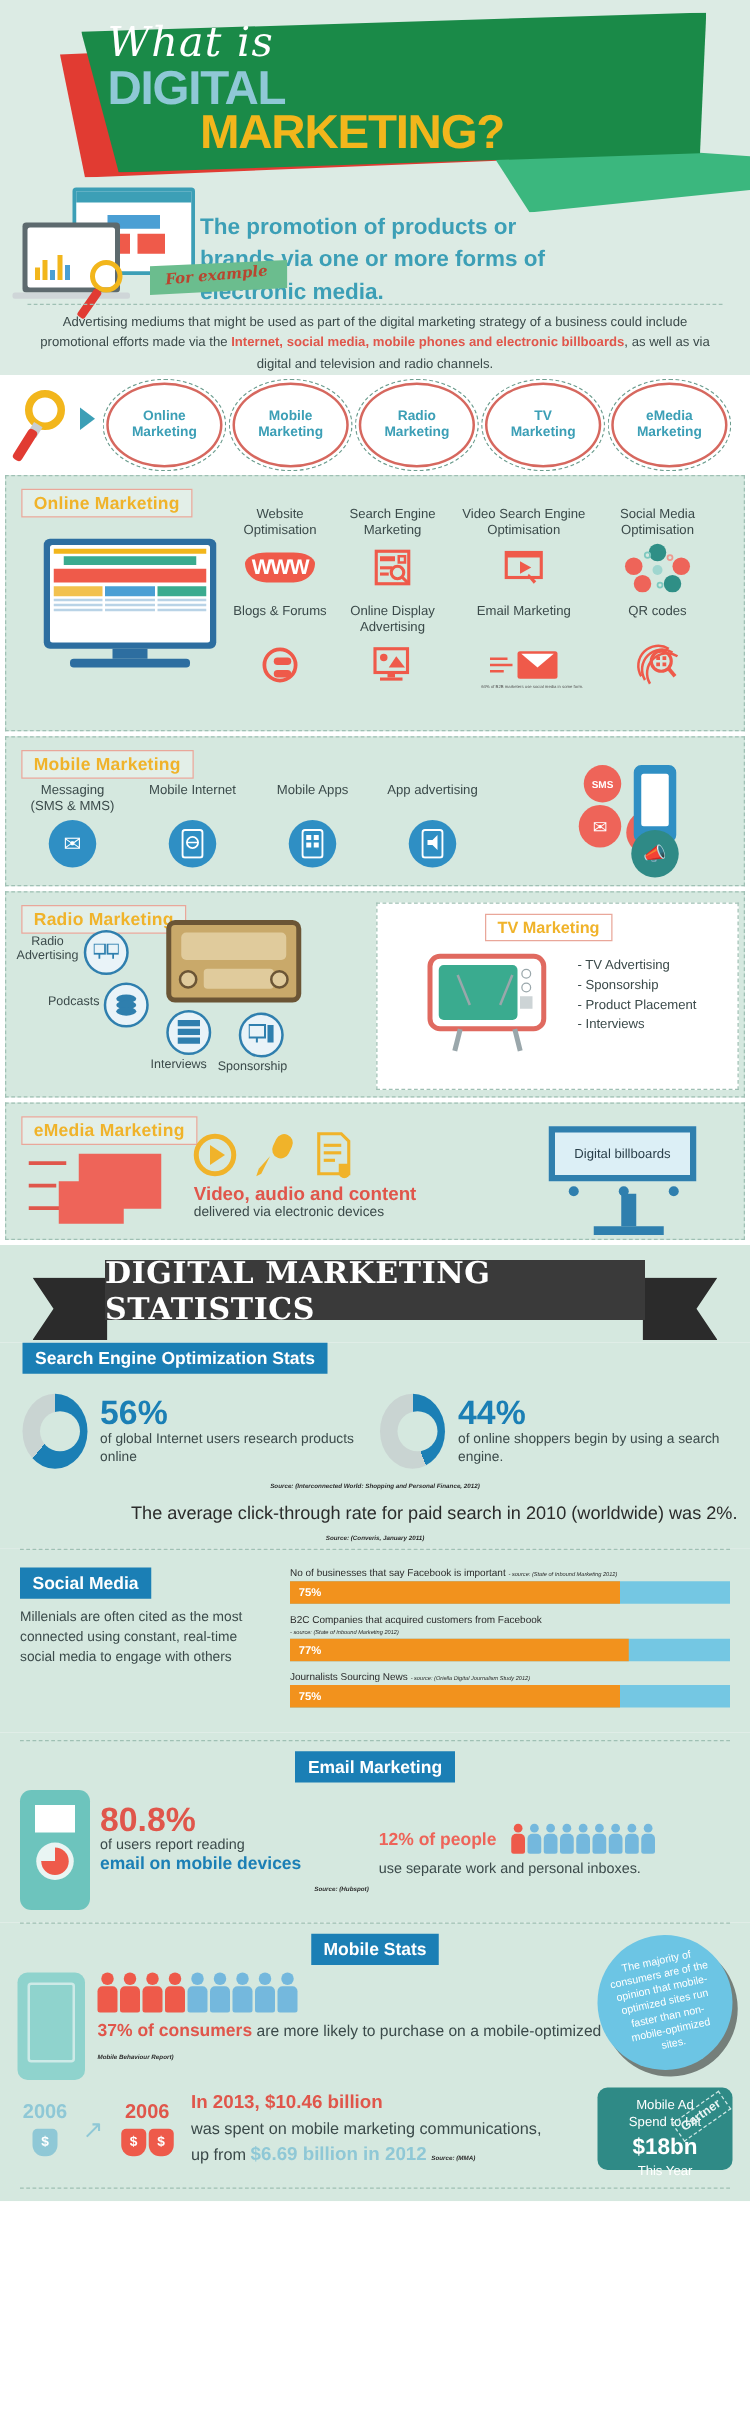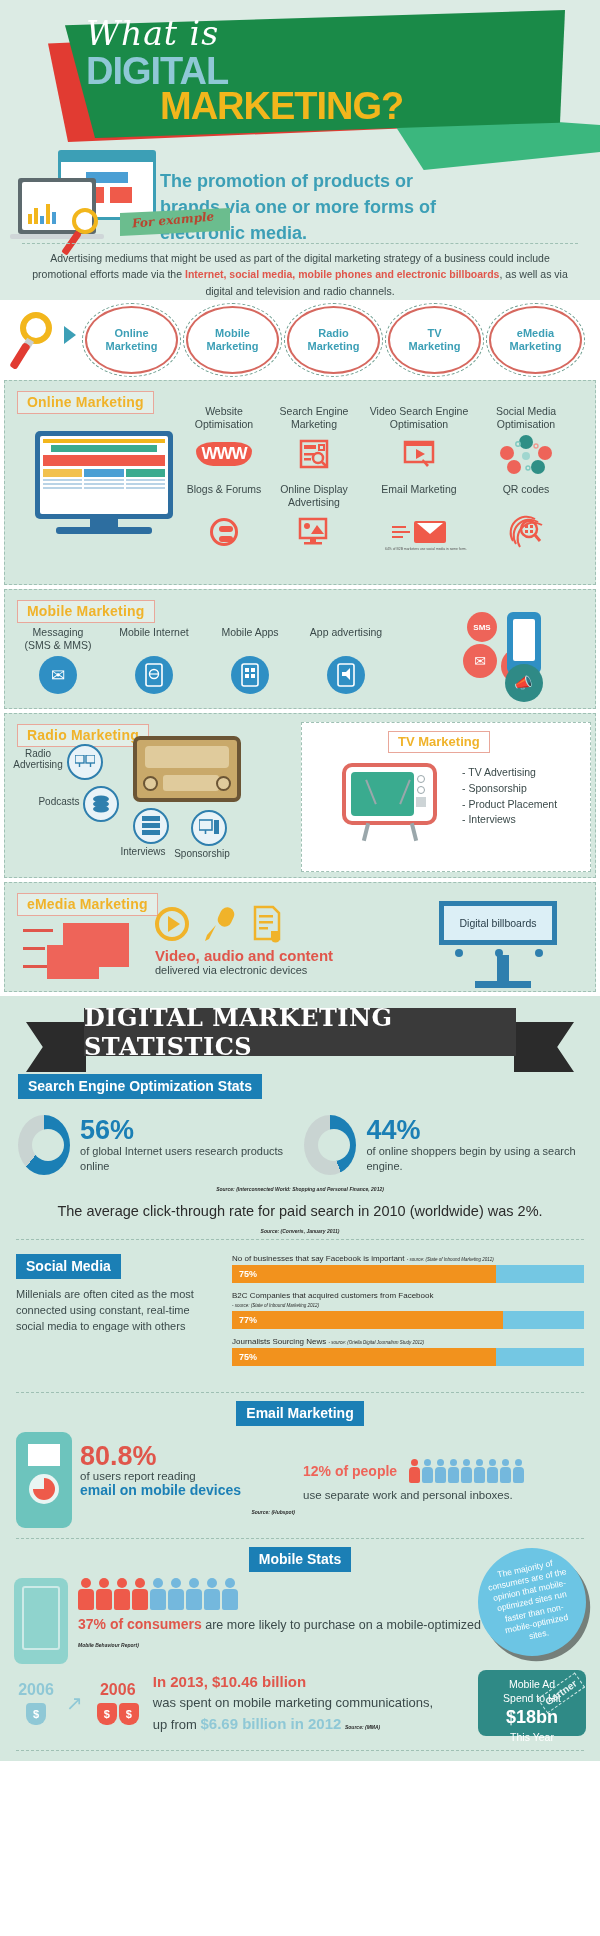--- a/index.html
+++ b/index.html
@@ -220,7 +220,7 @@
   .donut-num { font-size:27px;font-weight:bold;color:#1b7fb5;line-height:1; }
   .donut-txt { font-size:11px;line-height:1.3;color:#3b4a4a; }
   .src { font-size:5px; font-weight:bold; font-style:italic; color:#2b2b2b; }
-  .ctr-line { text-align:center; font-size:14.5px; color:#2b2b2b; padding:8px 10px 0; }
+  .ctr-line { text-align:right; font-size:14.5px; color:#2b2b2b; padding:8px 10px 0; }
 
   
   .sm-wrap { display:flex; padding:14px 16px 10px; gap:16px; }

